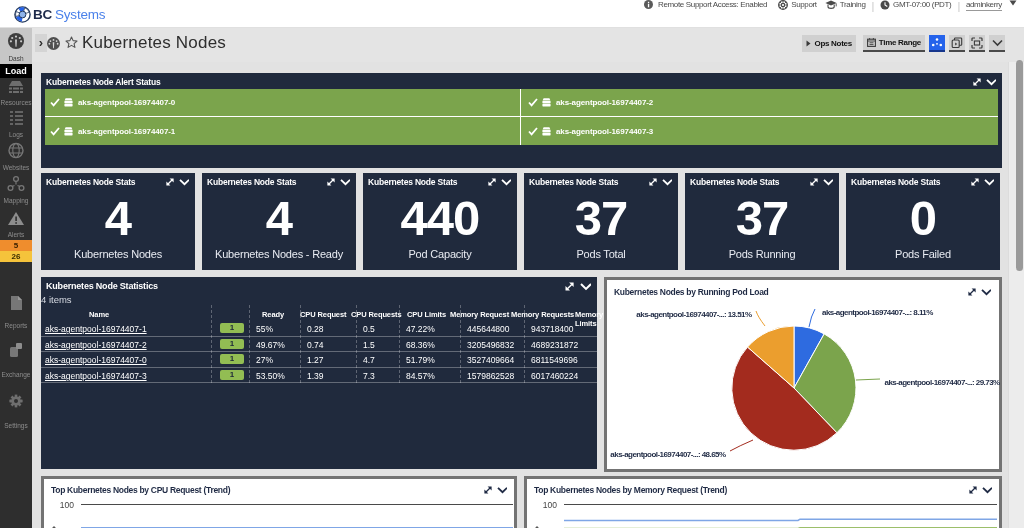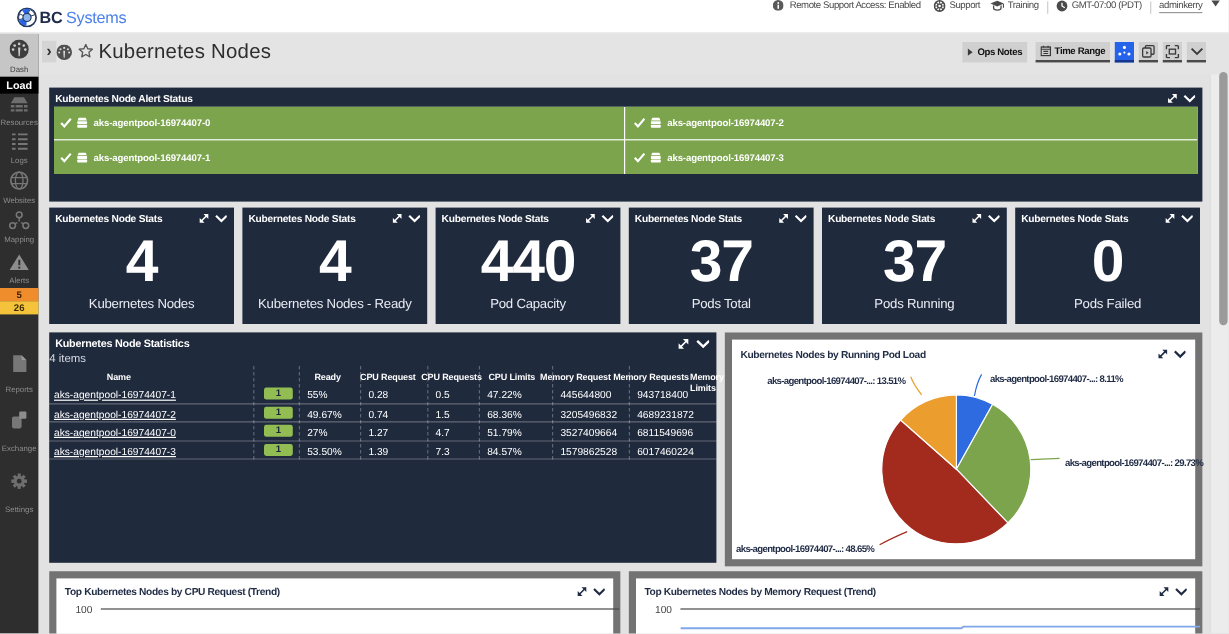--- a/index.html
+++ b/index.html
@@ -17,7 +17,7 @@
 
 #canvas { position:absolute; left:32px; top:62px; width:976px; height:466px; background:#e2e2e2; }
 .dpanel { position:absolute; background:#202a3d;padding-left:28px; }
-.wpanel { position:absolute; background:#fff; border:6px solid #737373; }
+.wpanel { position:absolute; background:#fff; border:3px solid #737373; }
 .phead { position:absolute; left:5px; top:4px; font-size:8.5px; font-weight:bold; color:#fff; letter-spacing:-0.2px;}
 .wphead { position:absolute; left:7px; top:7px; font-size:8.5px; font-weight:bold; color:#1f2a44; letter-spacing:-0.3px; }
 .picons { position:absolute; top:4px; right:6px; }

